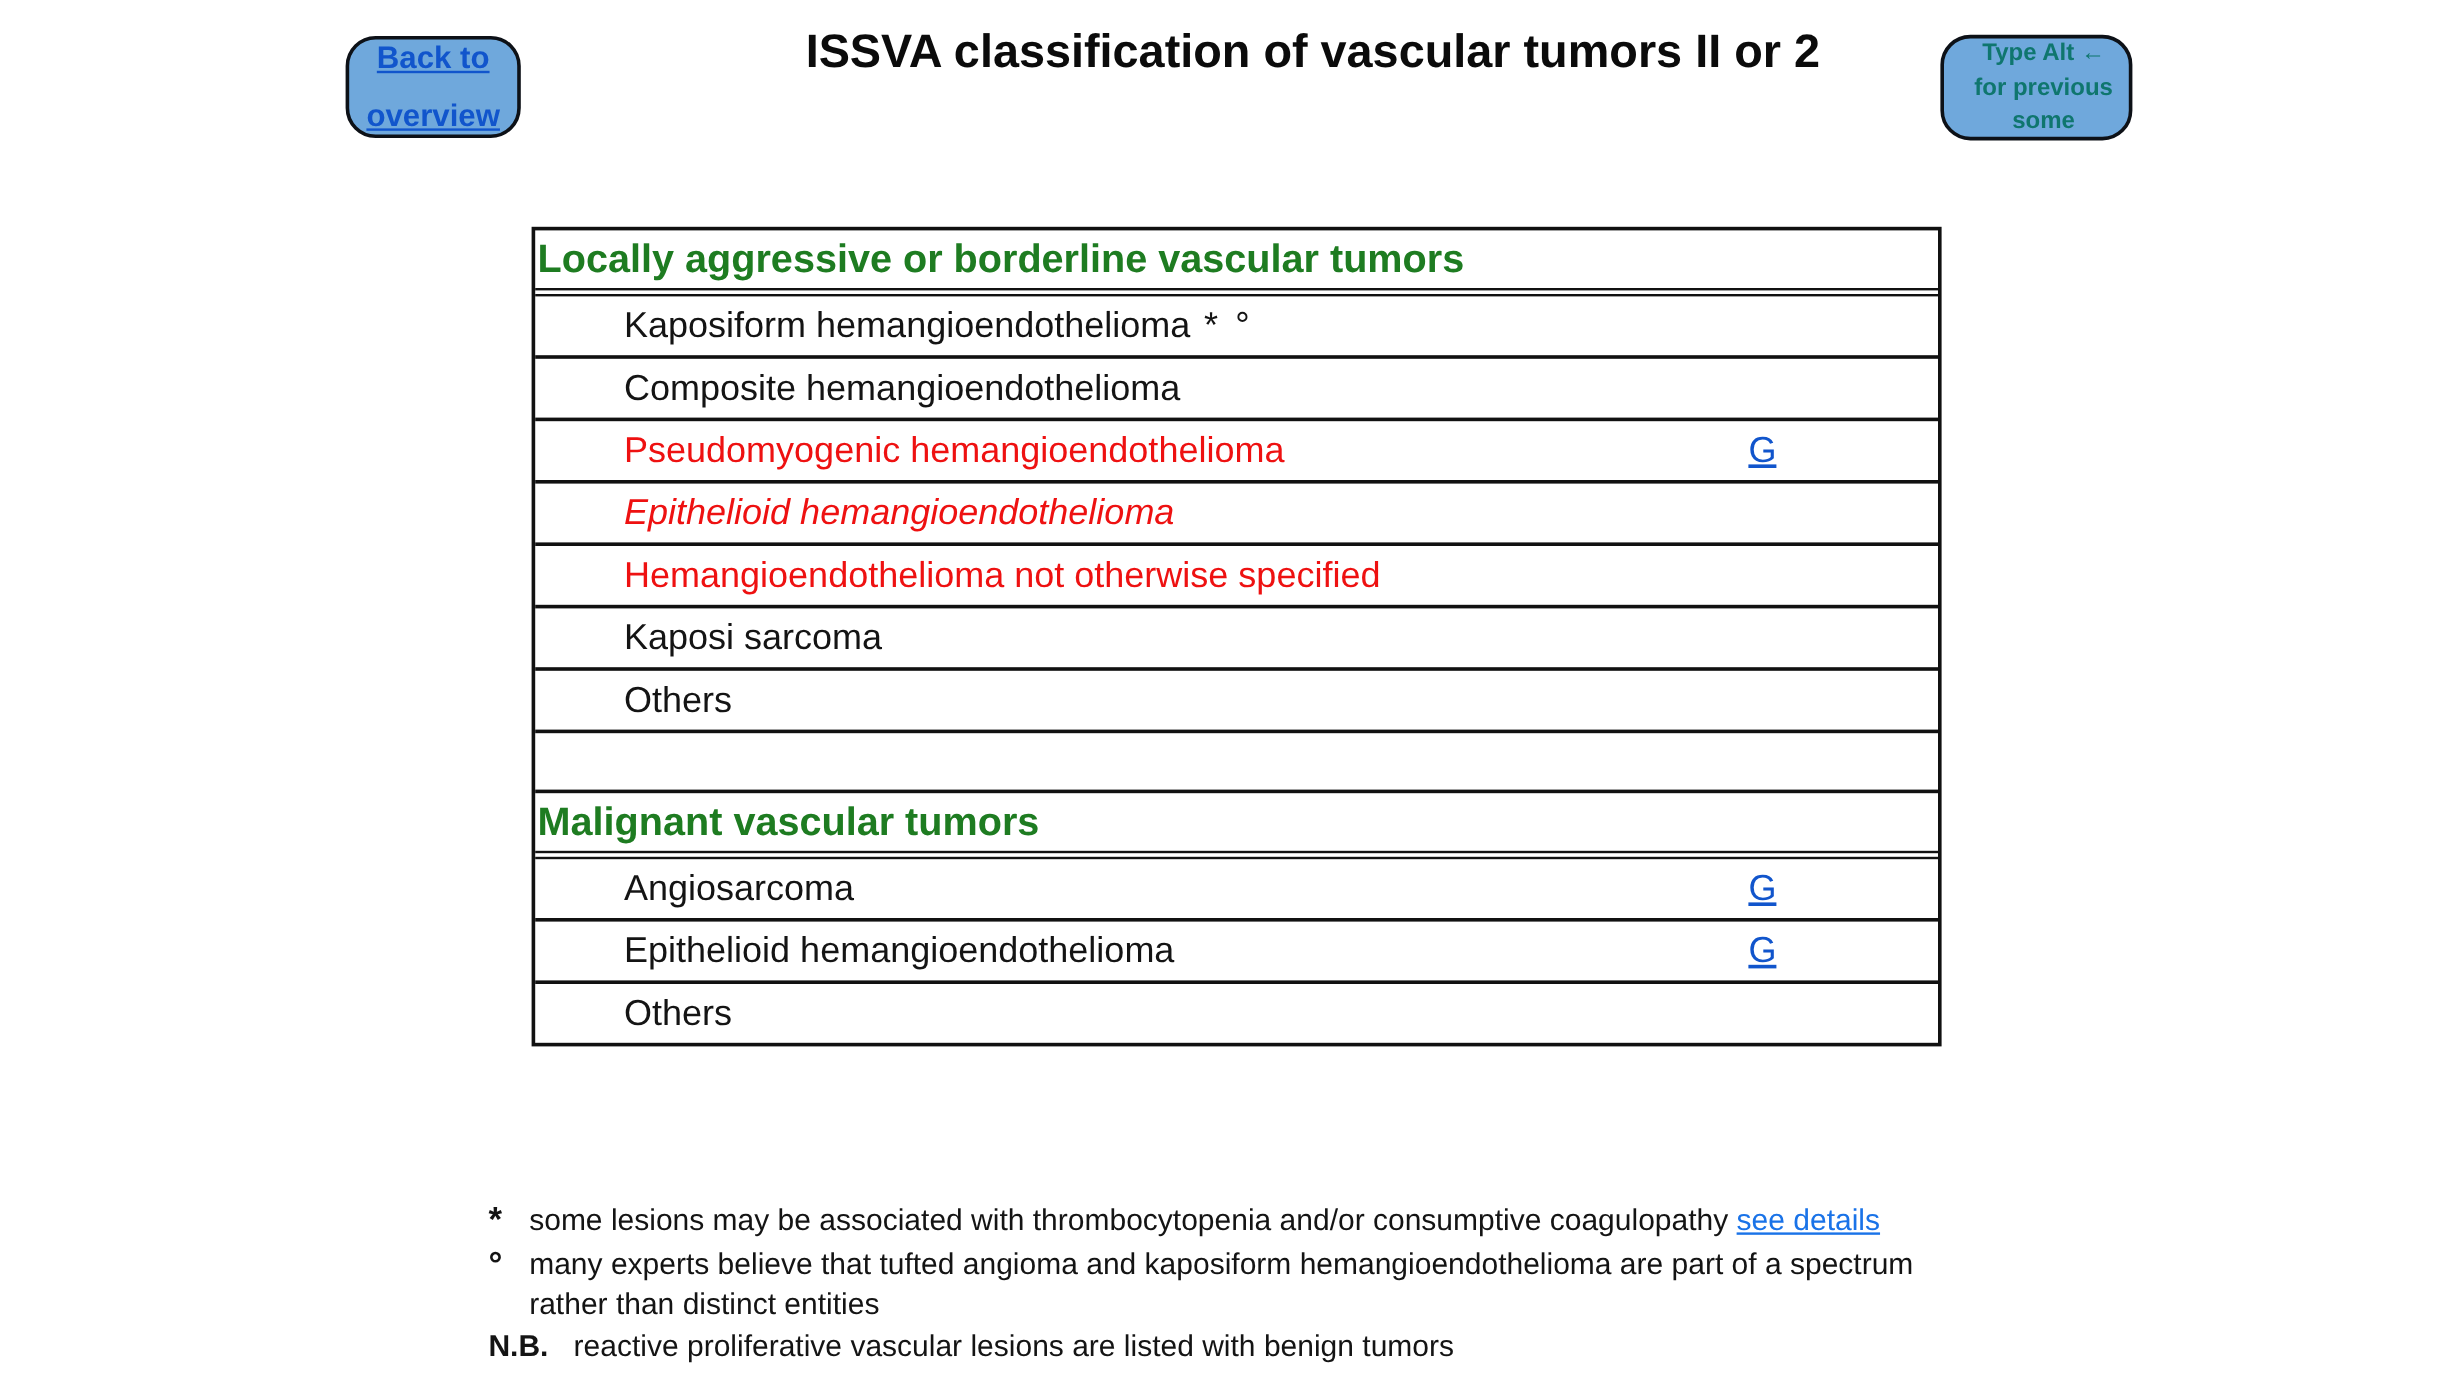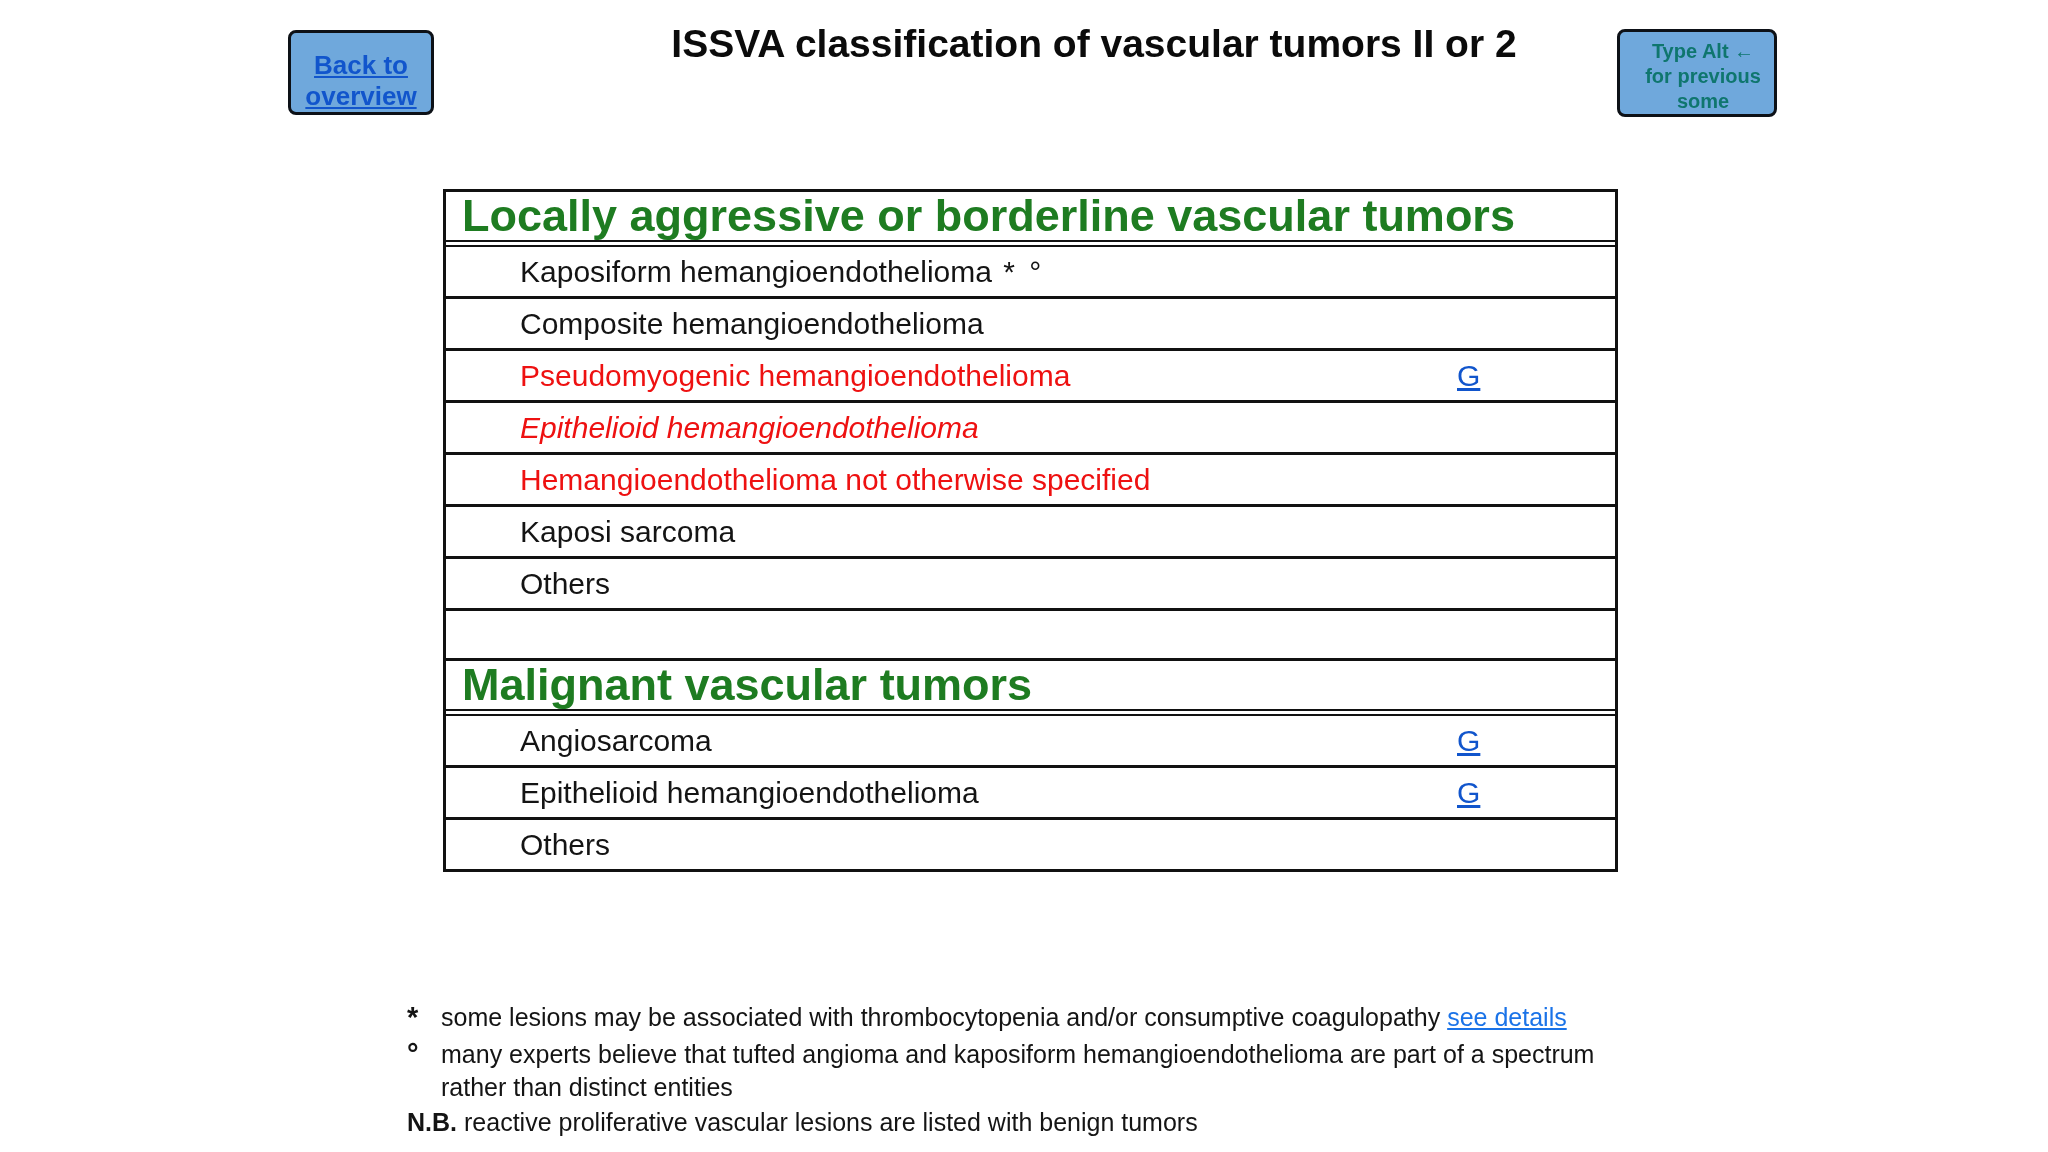--- a/index.html
+++ b/index.html
@@ -20,8 +20,8 @@
   }
   
   .btn{
-    position:absolute;display:flex;flex-direction:column;justify-content:flex-end;align-items:center;
-    background:var(--button-fill);border:3px solid var(--button-border);border-radius:8px;
+    position:absolute;display:flex;flex-direction:column;justify-content:space-between;align-items:center;
+    background:var(--button-fill);border:3px solid var(--button-border);border-radius:25px;
     font-weight:bold;text-align:center;cursor:pointer;
   }
   .back-btn{left:288px;top:30px;width:140px;height:79px;font-size:26px;line-height:31px;}

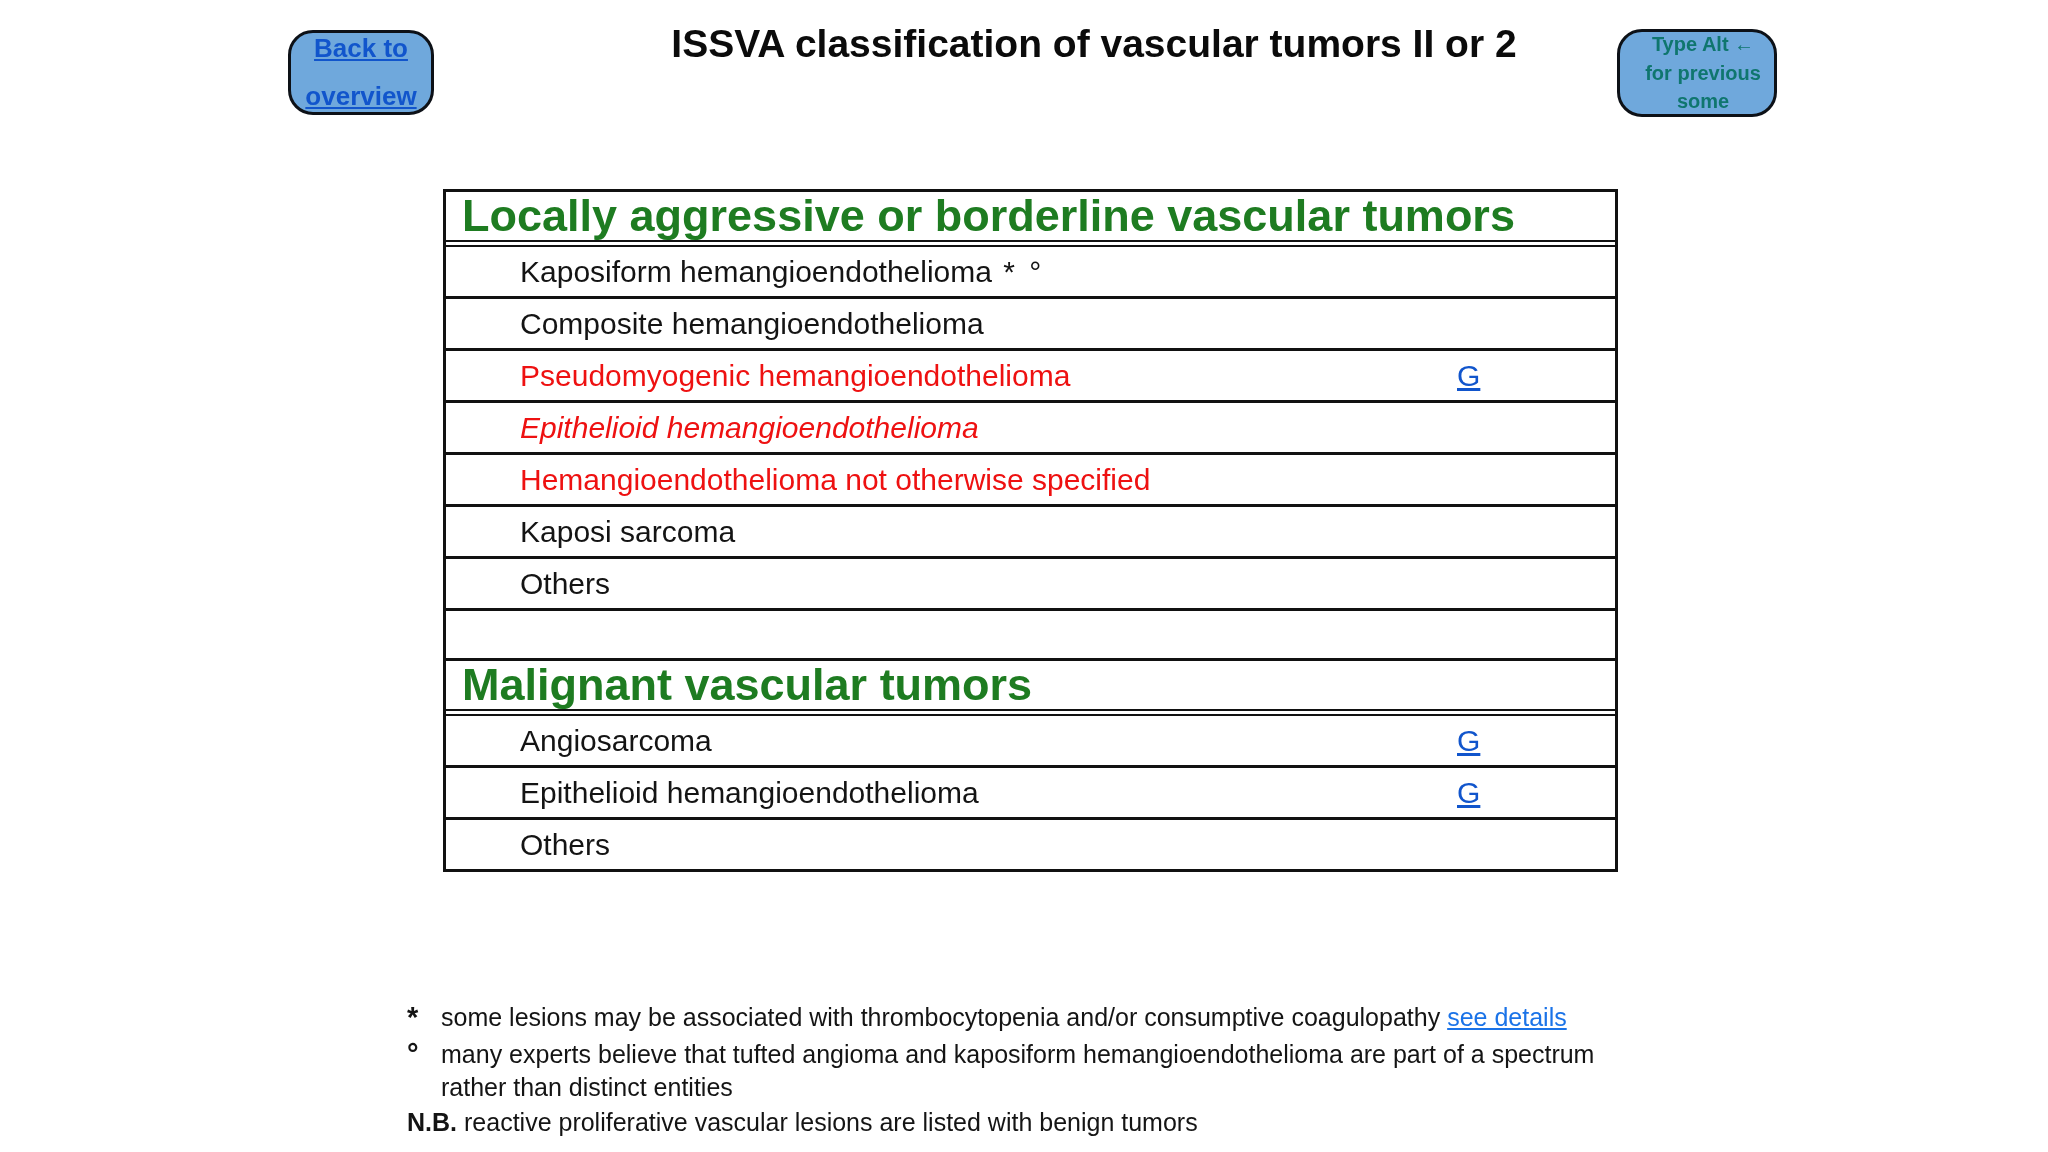--- a/index.html
+++ b/index.html
@@ -42,7 +42,7 @@
   .trow:last-child{border-bottom:none;}
   .header-row{
     height:48px;border-bottom:7px double var(--table-border);
-    color:var(--header-green);font-weight:bold;font-size:45px;padding-left:16px;
+    color:var(--header-green);font-weight:bold;font-size:33px;padding-left:2px;
   }
   .data-row{height:49px;padding-left:74px;align-items:center;}
   .empty-row{height:47px;padding-left:0;}

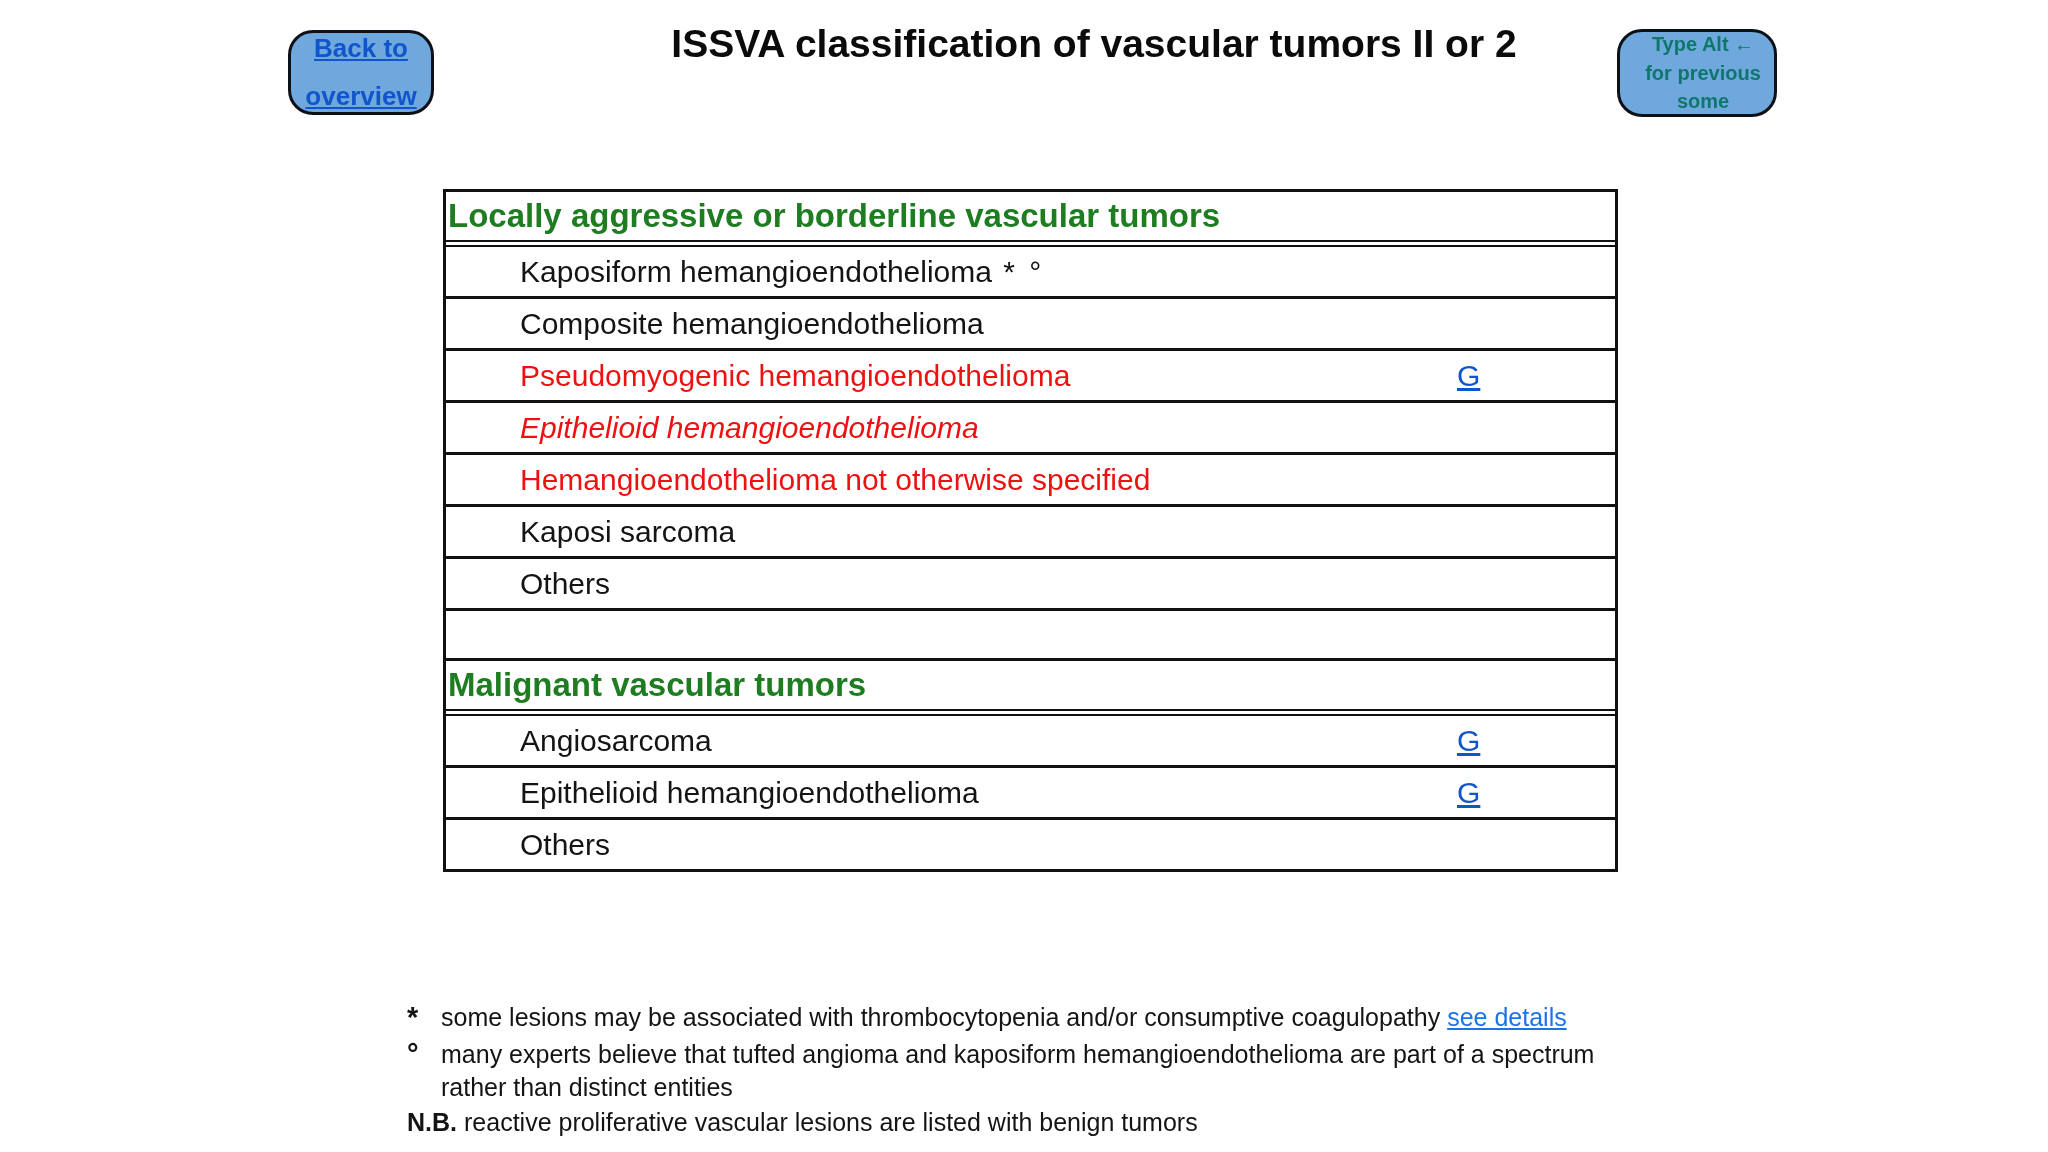--- a/index.html
+++ b/index.html
@@ -60,7 +60,7 @@
   .fn-line2{margin-left:34px;}
   .fn2{margin-top:4px;}
   .nb{margin-top:2px;}
-  .nb-marker{font-weight:bold;margin-right:7px;}
+  .nb-marker{font-weight:bold;margin-right:21px;}
   .see-details{color:var(--see-details-blue);text-decoration:underline;margin-left:7px;cursor:pointer;}
 </style>
 </head>

